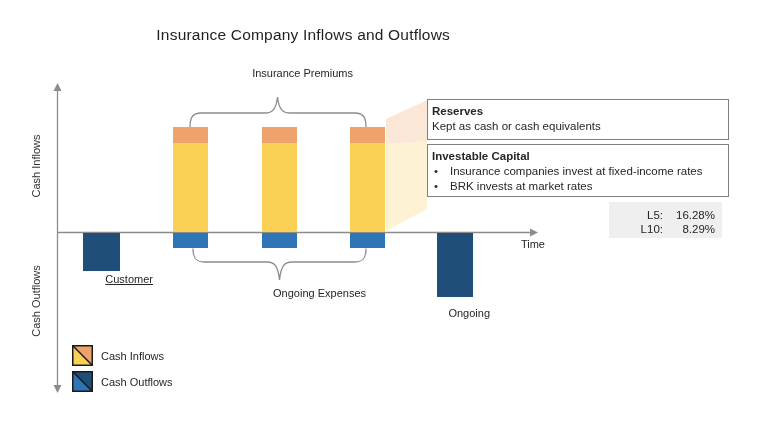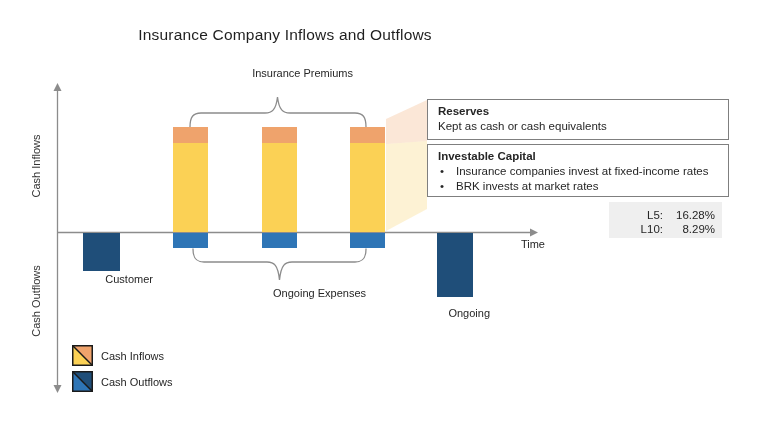--- a/index.html
+++ b/index.html
@@ -17,7 +17,7 @@
   .title {
     left: 120px; top: 26px; width: 330px;
     font-size: 15.5px; color: #1f1f1f; letter-spacing: .2px;
-    text-align: center; white-space: nowrap;
+    text-align: right; white-space: nowrap;
   }
 
   .svg-layer { left: 0; top: 0; width: 761px; height: 433px; }

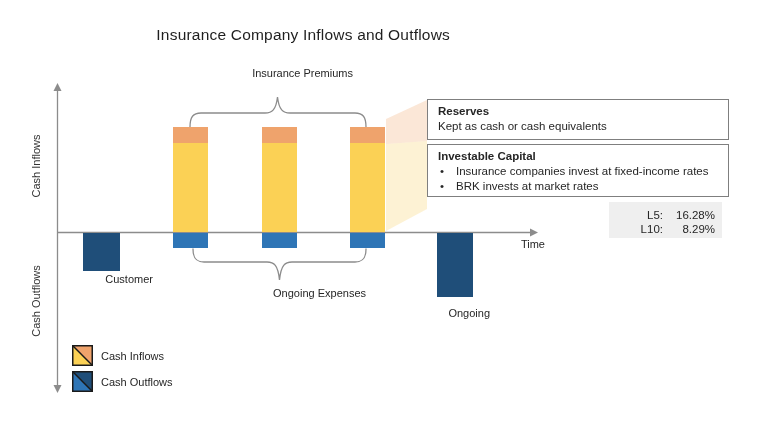--- a/index.html
+++ b/index.html
@@ -46,7 +46,7 @@
     background: #ffffff;
     border: 1px solid #7F7F7F;
     box-sizing: border-box;
-    padding: 4px 10px;
+    padding: 4px 4px;
     font-size: 11.5px;
     line-height: 15px;
   }

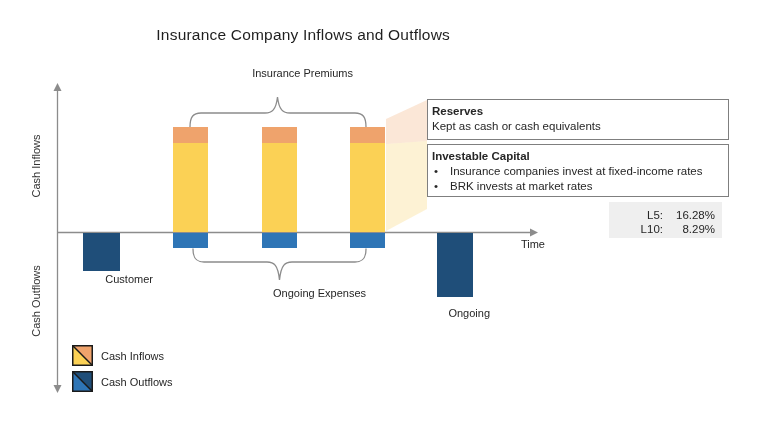--- a/index.html
+++ b/index.html
@@ -122,7 +122,7 @@
   <div class="abs lbl" style="left:485px; top:238px; width:60px;">Time</div>
   <div class="abs lbl" style="left:420px; top:307px; width:70px;">Ongoing</div>
   <div class="abs" style="left:53px; top:272px; width:100px;">
-    <div class="lbl" style="line-height:15px;">Customer</div>
+    <div class="lbl" style="line-height:15px;text-decoration:underline;">Customer</div>
   </div>
 
   <div class="abs callout" style="left:427px; top:99px; width:302px; height:41px;">

